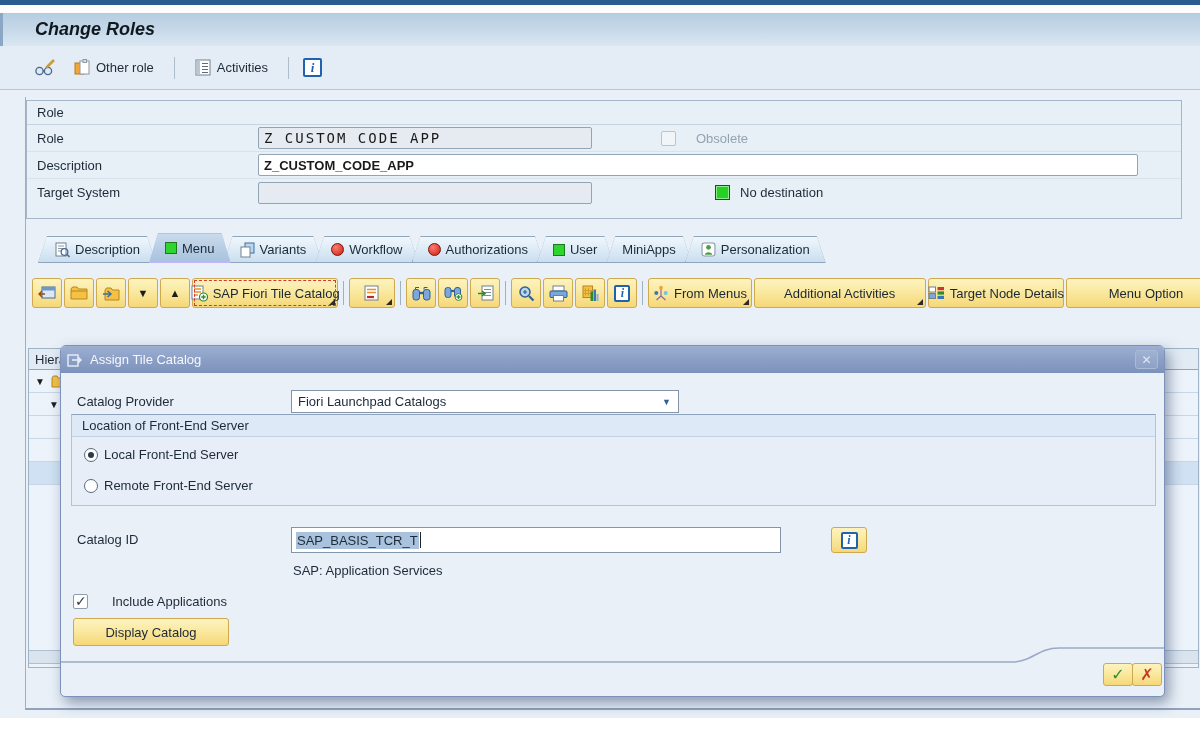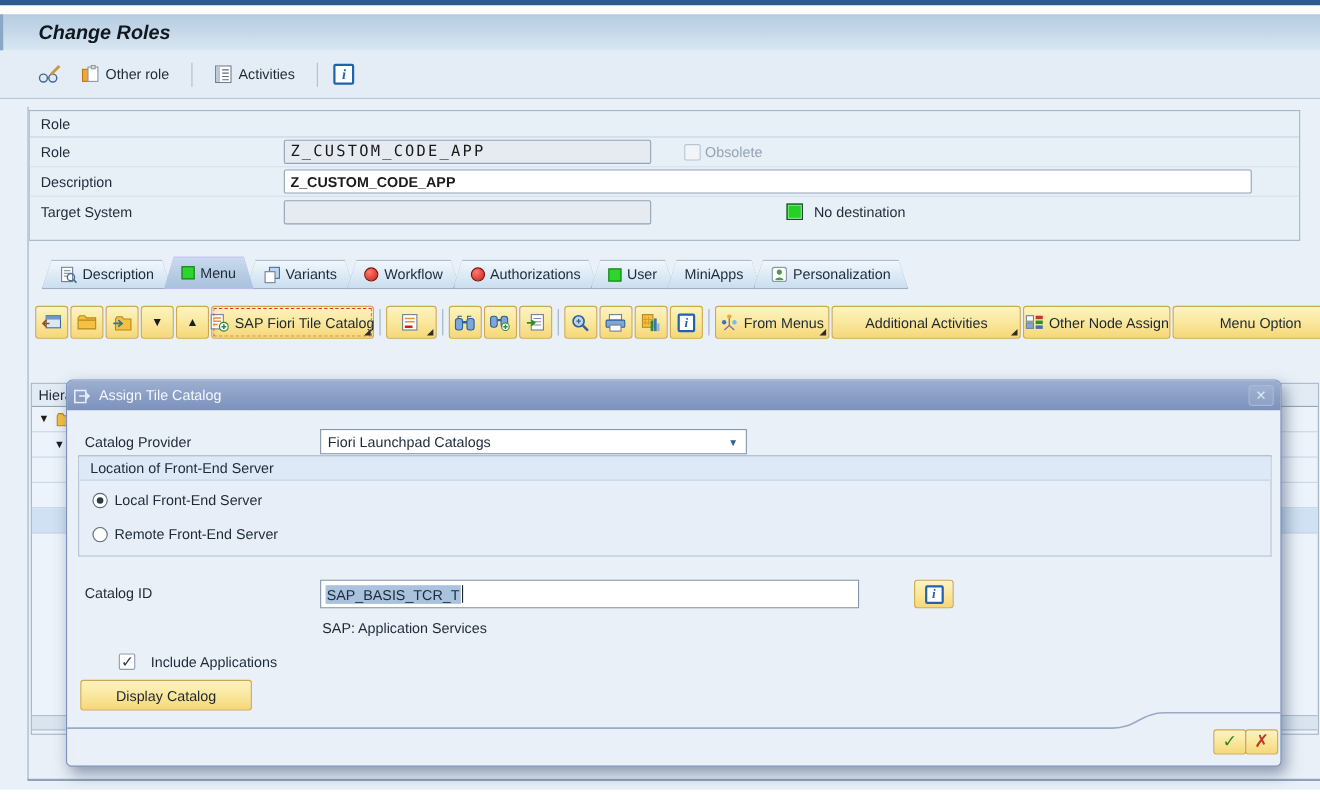--- a/index.html
+++ b/index.html
@@ -170,7 +170,7 @@
       <div class="frow">
         <span class="flabel">Role</span>
         <input class="fld ro mono" style="width: 334px;" readonly="" value="Z_CUSTOM_CODE_APP">
-        <span style="margin-left:30px;display:flex;align-items:center;gap:4px;justify-content:center;">
+        <span style="margin-left:69px;display:flex;align-items:center;gap:20px;justify-content:center;">
           <span class="cbx dis"></span>
           <span class="dimtext">Obsolete</span>
         </span>

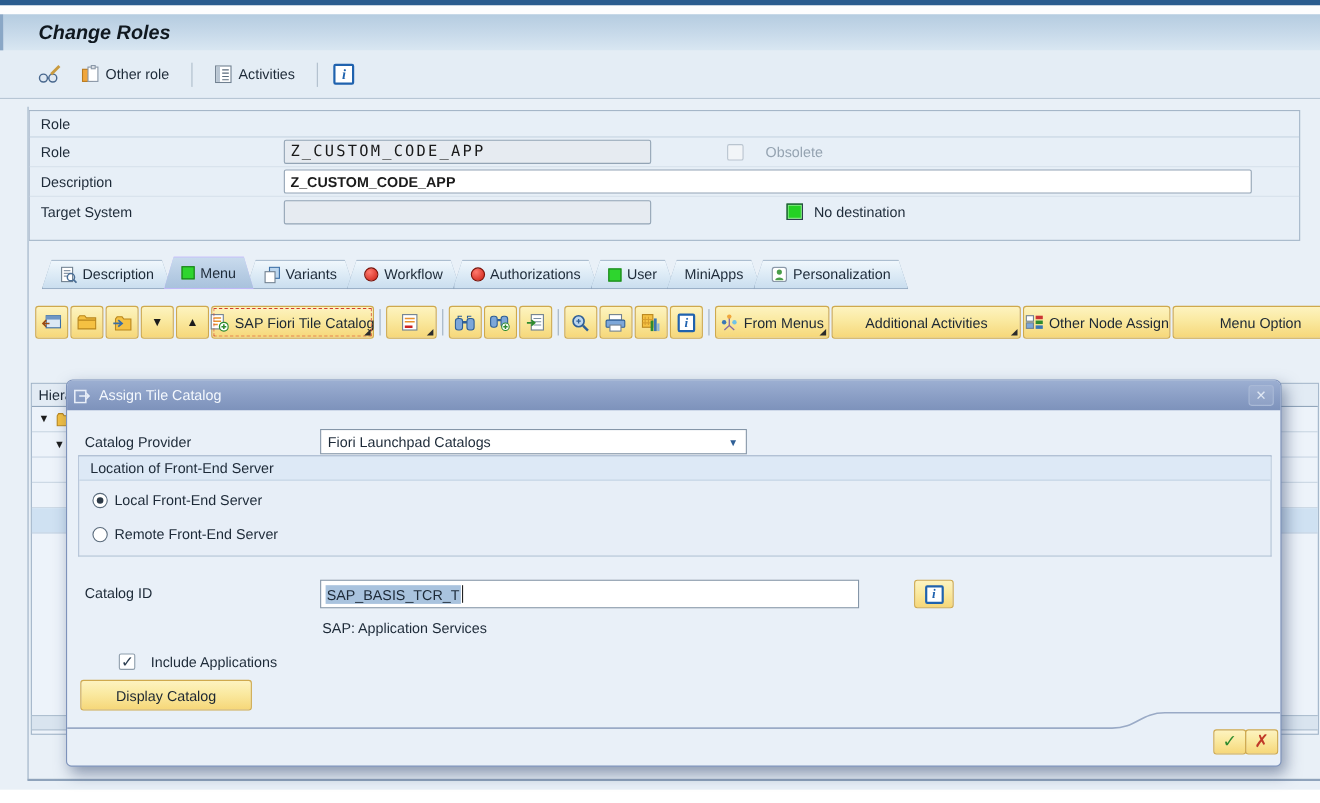--- a/index.html
+++ b/index.html
@@ -403,7 +403,7 @@
             <rect x="9.5" y="9.8" width="6.5" height="3.2" fill="#3a76b5"></rect>
           </svg>
         </span>
-        <span>Other Node Assign</span>
+        <span>Target Node Details</span>
       </div>
       <div class="ybtn txt" style="min-width:160px;">
         <span>Menu Option</span>

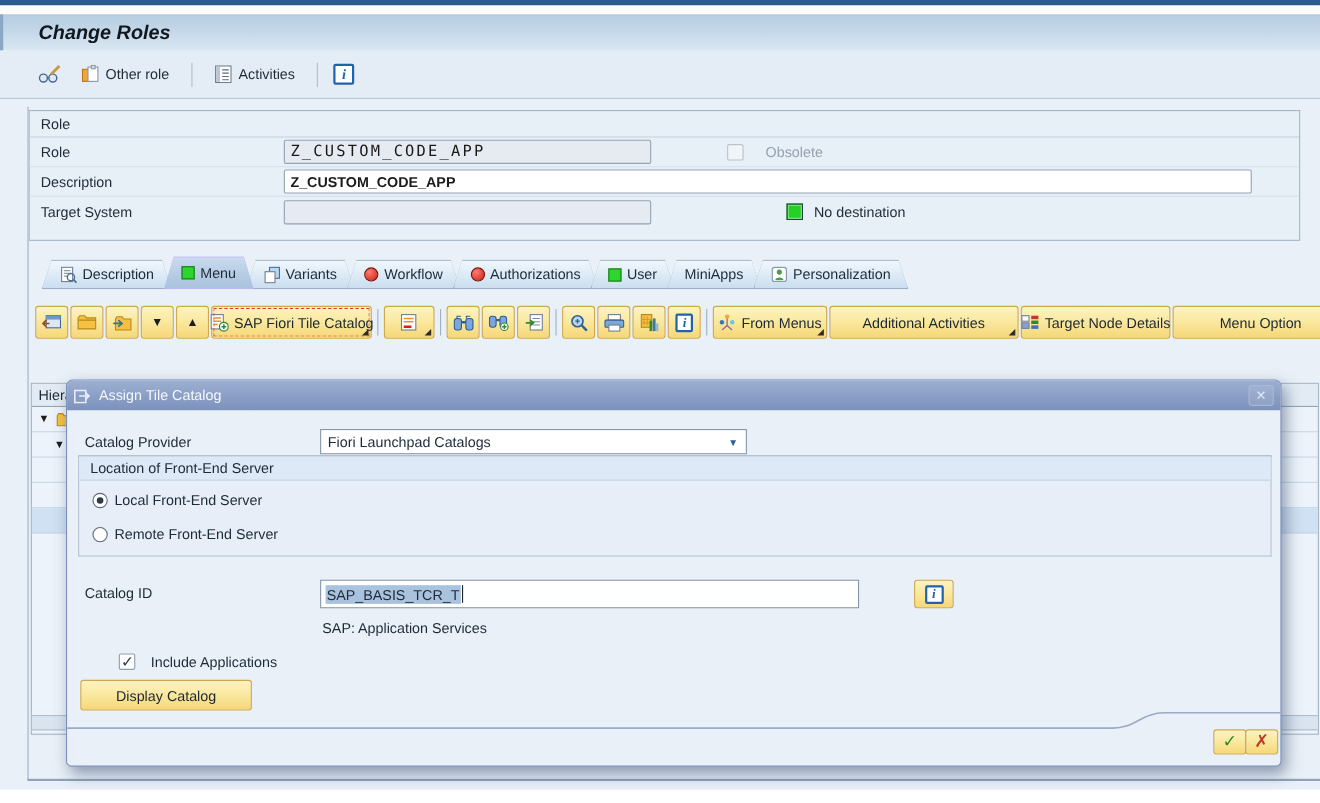--- a/index.html
+++ b/index.html
@@ -104,7 +104,7 @@
   .caret{width:1px;height:16px;background:#222;margin-left:1px;}
   .infobtn{position:absolute;left:770px;top:154px;width:36px;height:26px;}
   .descline{position:absolute;left:232px;top:190px;font-size:13px;}
-  .chkrow{position:absolute;left:12px;top:221px;display:flex;align-items:center;gap:14px;margin-left:35px;}
+  .chkrow{position:absolute;left:12px;top:221px;display:flex;align-items:center;gap:24px;}
   .dispbtn{position:absolute;left:12px;top:245px;width:156px;height:28px;font-size:13px;}
   .footcurve{position:absolute;left:0;top:270px;width:1103px;height:26px;}
   .okbtn{position:absolute;top:290px;width:27px;height:23px;}

